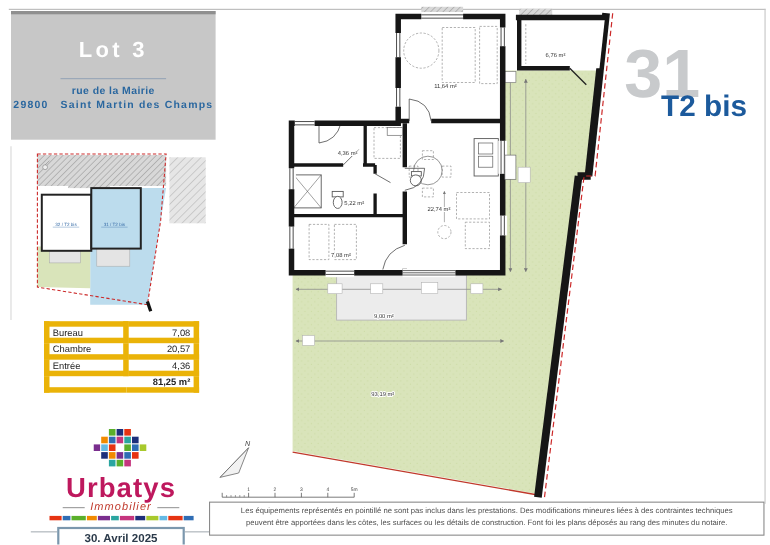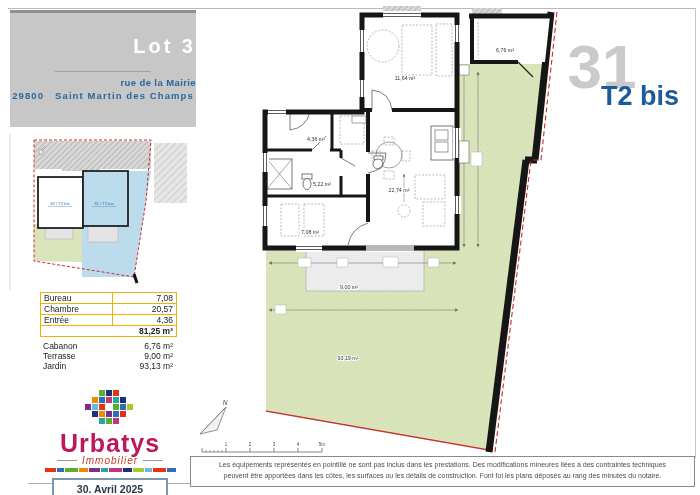--- a/index.html
+++ b/index.html
@@ -12,7 +12,7 @@
 
   
   .header-box{left:10px;top:10px;width:186px;height:117px;background:#c7c7c7;
-              border-top:3px solid #8f8f8f;text-align:right;box-sizing:border-box;}
+              border-top:3px solid #8f8f8f;text-align:center;box-sizing:border-box;}
   .lot-title{margin-top:22px;font-size:20px;font-weight:bold;color:#ffffff;letter-spacing:3px;}
   .header-divider{width:96px;height:1px;background:#96a5b6;margin:13px auto 5px auto;}
   .addr1{font-size:9.5px;font-weight:bold;color:#2a679f;letter-spacing:.4px;}

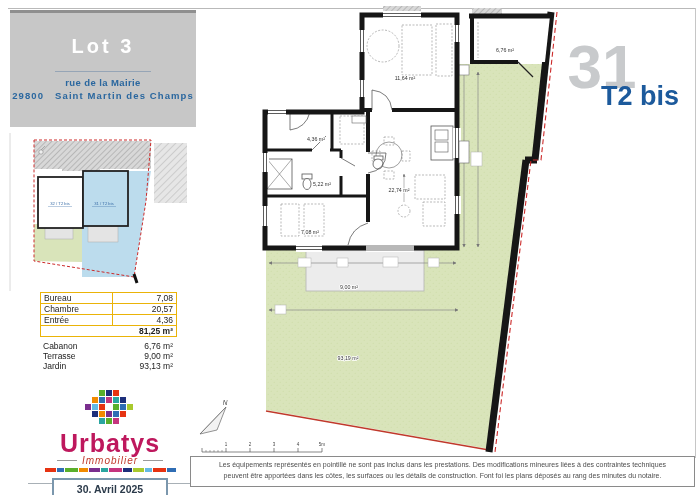--- a/index.html
+++ b/index.html
@@ -22,7 +22,7 @@
   
   .area-tables{left:40px;top:292px;width:136px;}
   table{border-collapse:collapse;width:136px;table-layout:fixed;}
-  .main-areas td{border:1px solid #eab308;font-size:8.5px;color:#222;height:10px;padding:0 3px;}
+  .main-areas td{border:5px solid #eab308;font-size:8.5px;color:#222;height:10px;padding:0 3px;}
   .main-areas td.v, .annex-areas td.v{text-align:right;}
   .main-areas td.total{font-weight:bold;text-align:right;}
   .annex-areas{margin-top:4px;}

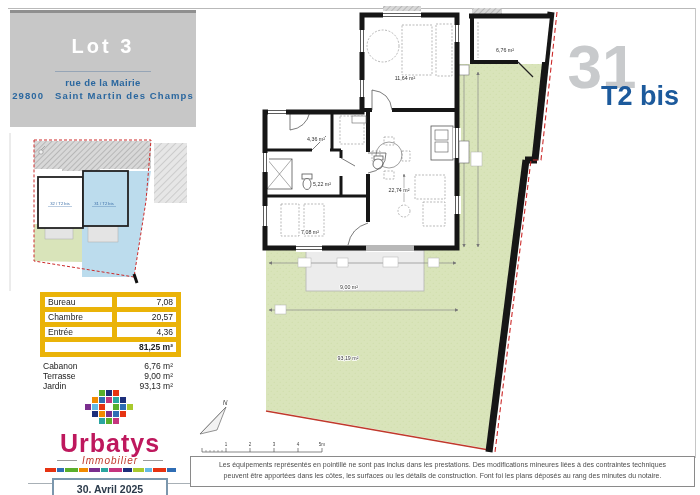--- a/index.html
+++ b/index.html
@@ -119,26 +119,6 @@
           </tr>
       <tr>
             <td class="total" colspan="2">81,25 m²</td>
-          </tr>
-    </tbody>
-      </table>
-    <table class="annex-areas">
-      <colgroup>
-          <col class="c1">
-          <col class="c2">
-        </colgroup>
-      <tbody>
-          <tr>
-            <td>Cabanon</td>
-            <td class="v">6,76 m²</td>
-          </tr>
-      <tr>
-            <td>Terrasse</td>
-            <td class="v">9,00 m²</td>
-          </tr>
-      <tr>
-            <td>Jardin</td>
-            <td class="v">93,13 m²</td>
           </tr>
     </tbody>
       </table>

